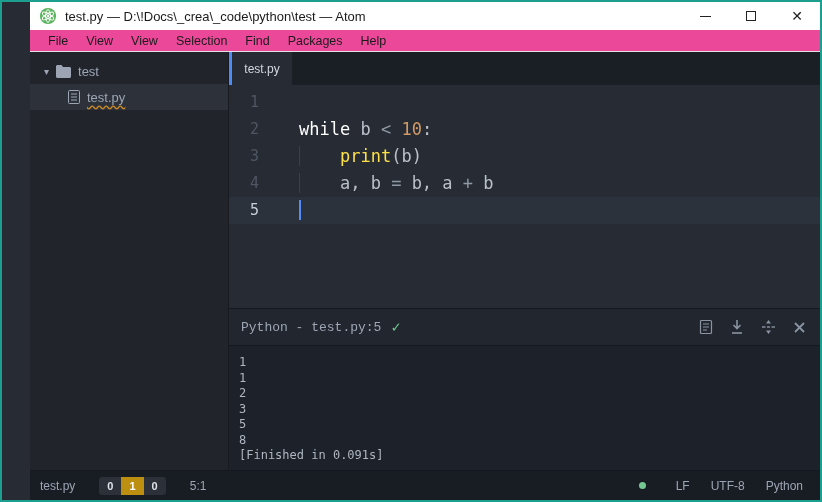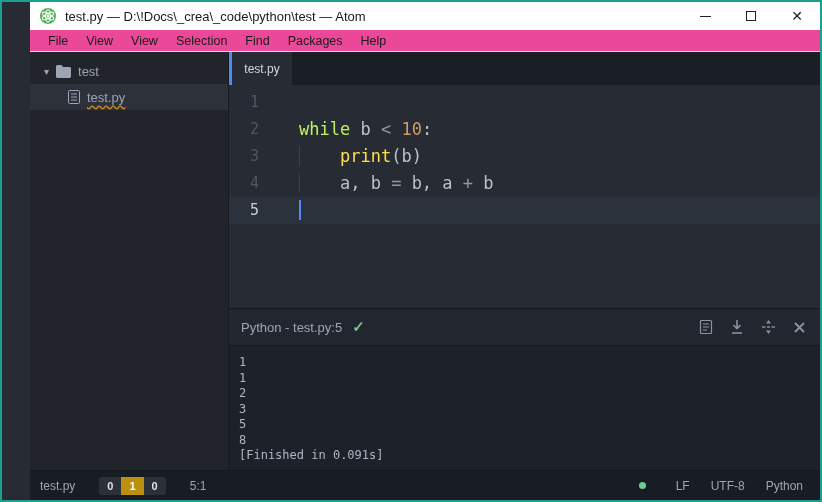--- a/index.html
+++ b/index.html
@@ -46,7 +46,7 @@
   .tok.var  { color:#b9c0ca; }
   .tok.op   { color:#9099a3; }
   .tok.num  { color:#d19a66; }
-  .tok.kw   { color:#bef264;text-align:center; }
+  .tok.kw   { color:#ffffff;text-align:center; }
   .tok.fn   { color:#fde047; }
   .tok.punc { color:#b9c0ca; }
   .tok.lint-underline { text-decoration:underline wavy #cf8c25; text-decoration-skip-ink:none; text-underline-offset:5px; }

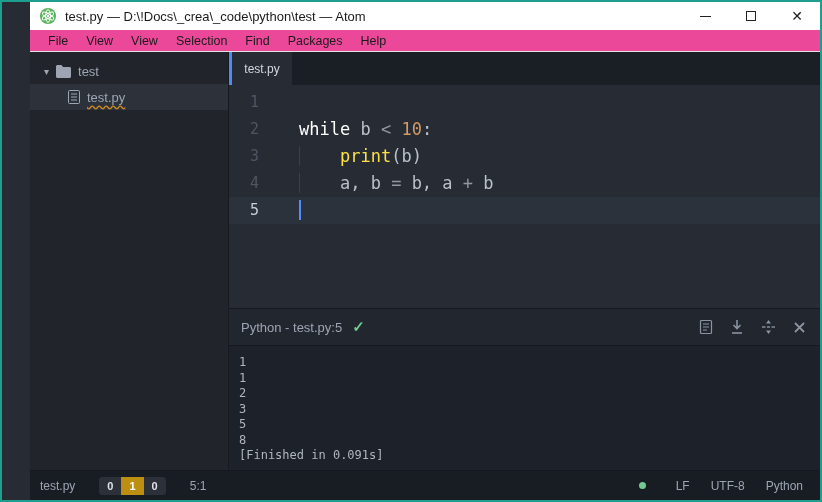--- a/index.html
+++ b/index.html
@@ -54,7 +54,7 @@
   .bookmark-dot { position:absolute; left:4px; top:50%; margin-top:-5px; width:10px; height:10px; border-radius:50%; background:#d19a66; }
   .cursor { display:inline-block; width:2px; height:20px; background:#568cf5; vertical-align:middle; margin-top:-3px; }
   
-  .panel-header { height:37px; flex:0 0 auto; background:#22262e; border-top:1px solid #15181e; display:flex; align-items:center; padding:0 14px 0 12px; color:#9da5b4; font-size:13px; }
+  .panel-header { height:37px; flex:0 0 auto; background:#22262e; border-top:1px solid #15181e; display:flex; align-items:center; padding:0 14px 0 12px; color:#9da5b4; font-size:13px;font-family:Liberation Mono, monospace; }
   .panel-check { color:#73c990; font-size:15px; font-weight:bold; margin-left:10px; }
   .panel-icons { margin-left:auto; display:flex; align-items:center; gap:17px; }
   .panel-icon { display:flex; color:#8a93a2; }

